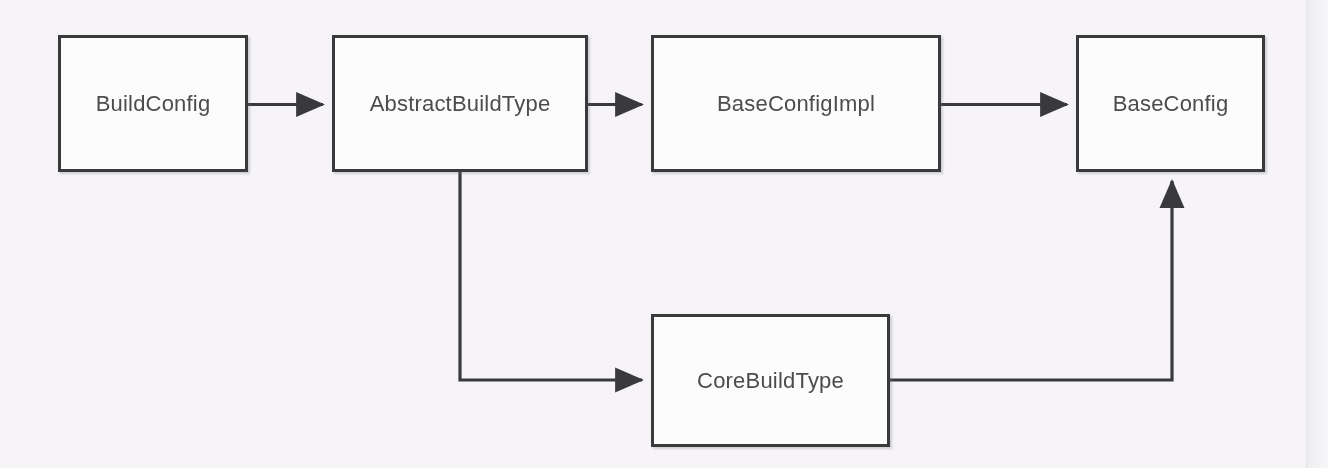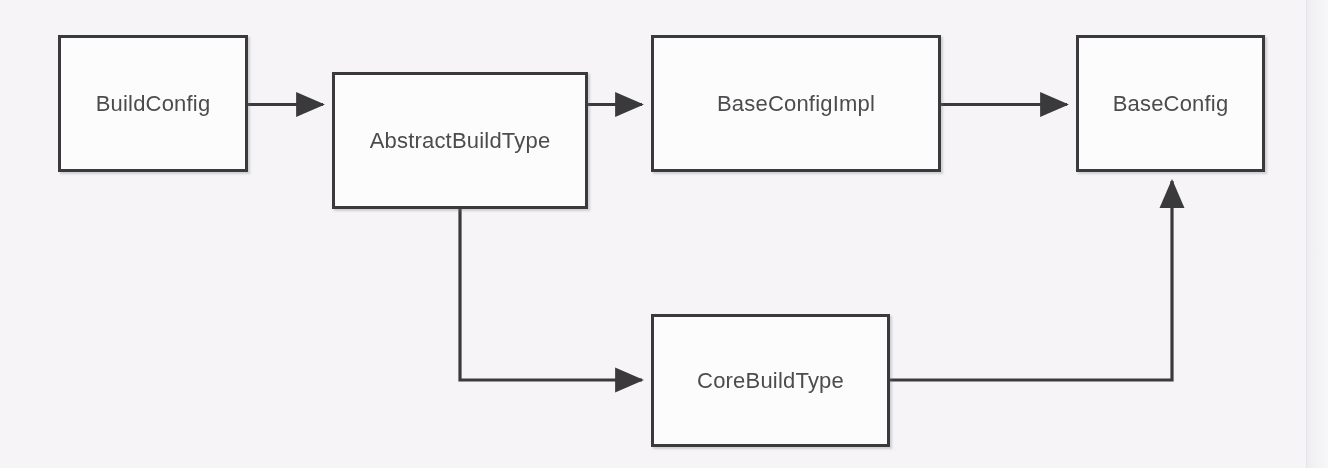--- a/index.html
+++ b/index.html
@@ -83,7 +83,7 @@
     <span class="node-label">BuildConfig</span>
   </div>
 
-  <div class="node" style="left:332px; top:35px; width:256px; height:137px;margin-top:37px;">
+  <div class="node" style="left:332px; top:35px; width:256px; height:137px;">
     <span class="node-label">AbstractBuildType</span>
   </div>
 

